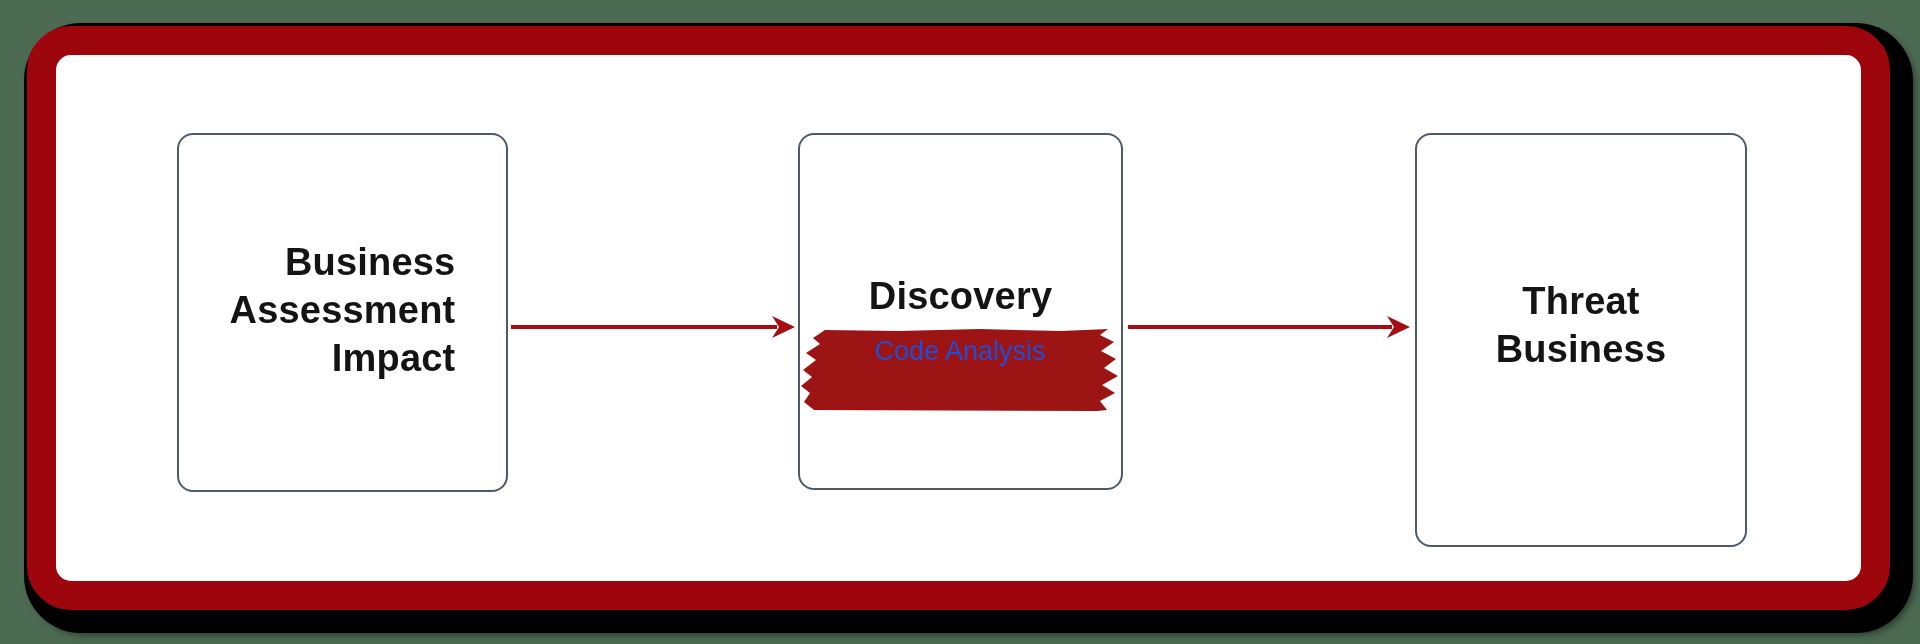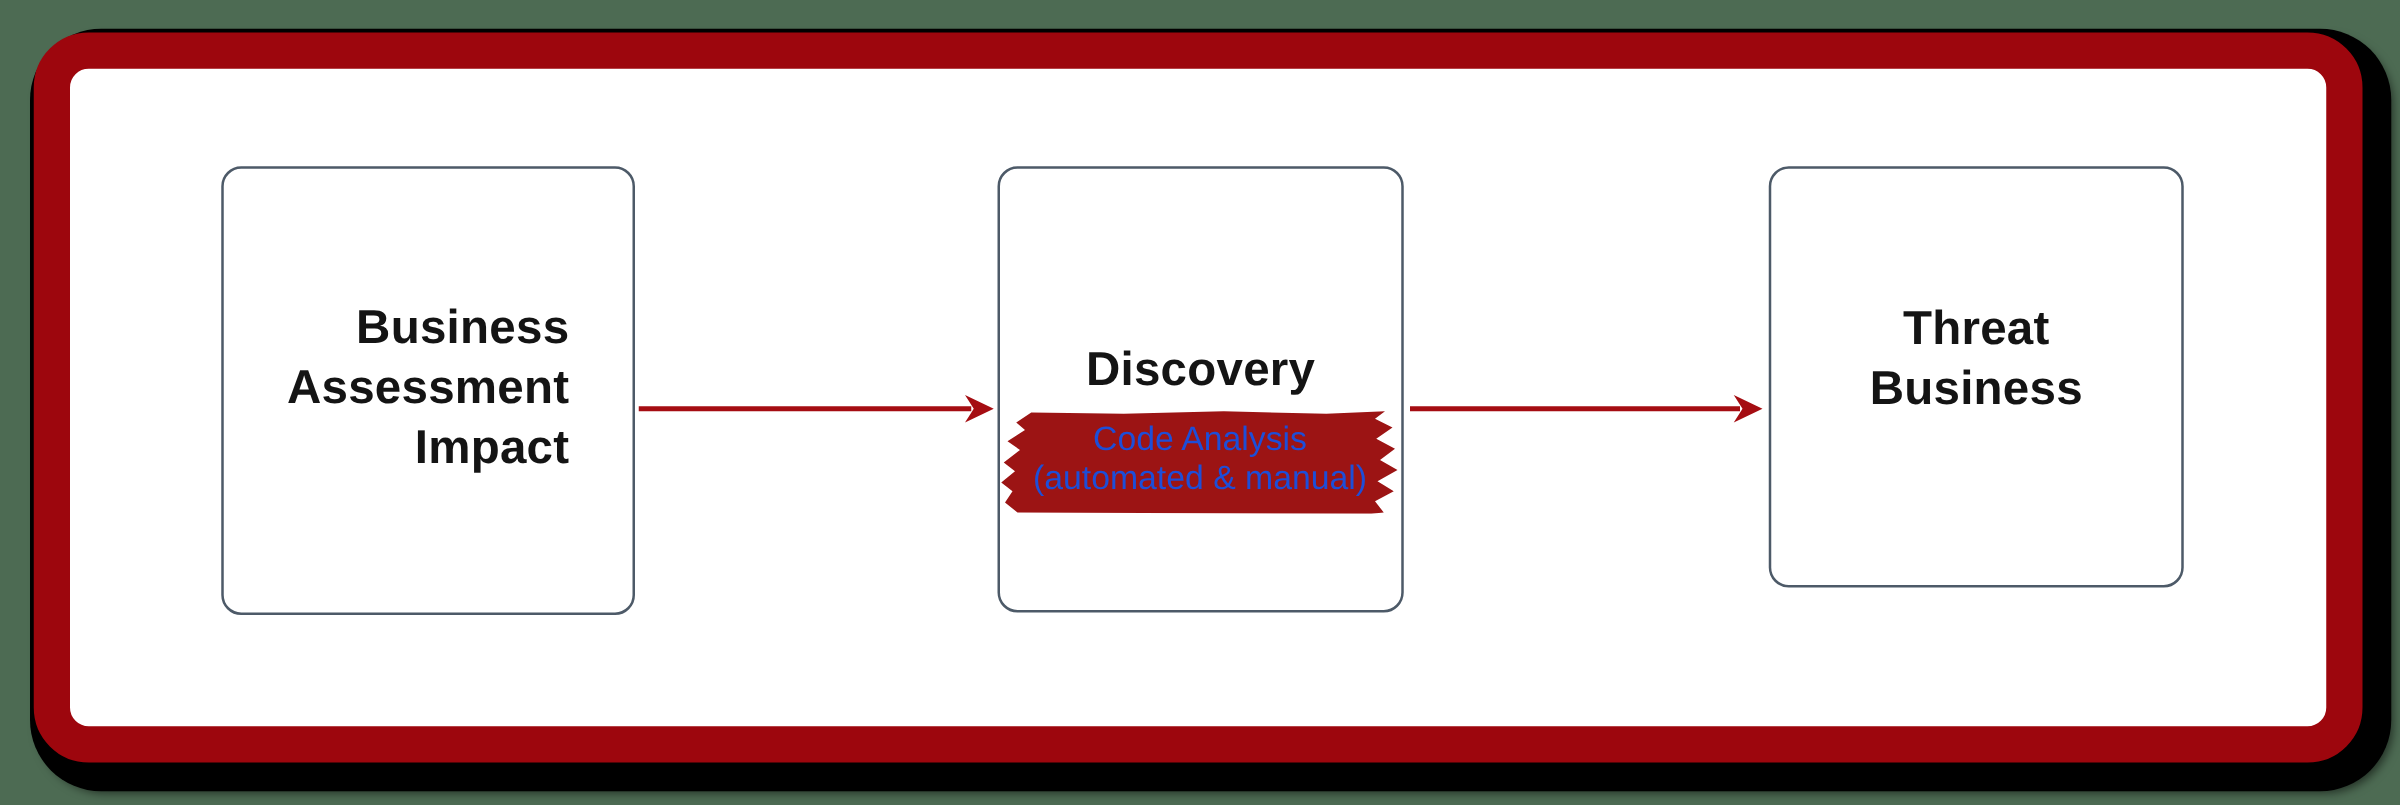--- a/index.html
+++ b/index.html
@@ -42,7 +42,7 @@
   }
   .node-1 { left: 177px; top: 133px; width: 331px; height: 359px; }
   .node-2 { left: 798px; top: 133px; width: 325px; height: 357px; }
-  .node-3 { left: 1415px; top: 133px; width: 332px; height: 337px; }
+  .node-3 { left: 1415px; top: 133px; width: 332px; height: 414px; }
   .node-title {
     font-size: 38px;
     line-height: 48px;

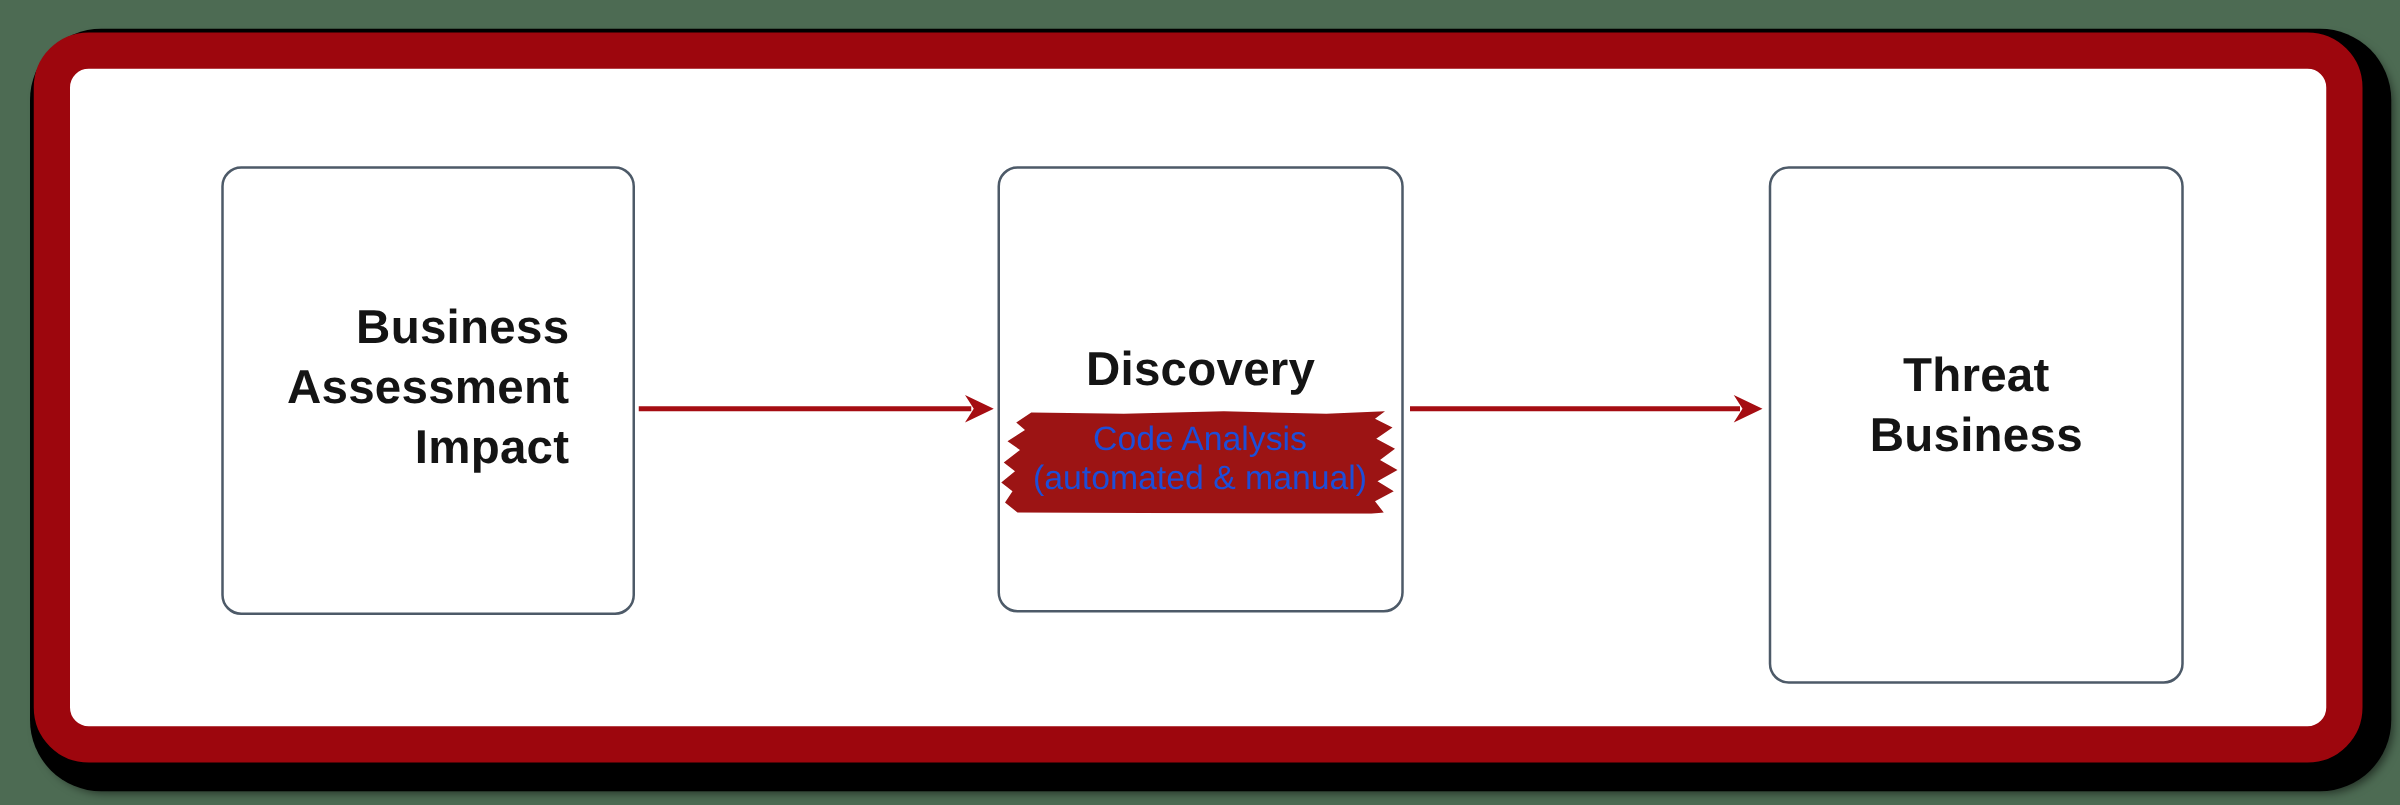--- a/index.html
+++ b/index.html
@@ -120,7 +120,6 @@
       </svg>
       <div class="highlight-text">
         <div>Code Analysis</div>
-        <div>(automated &amp; manual)</div>
       </div>
     </div>
   </div>

